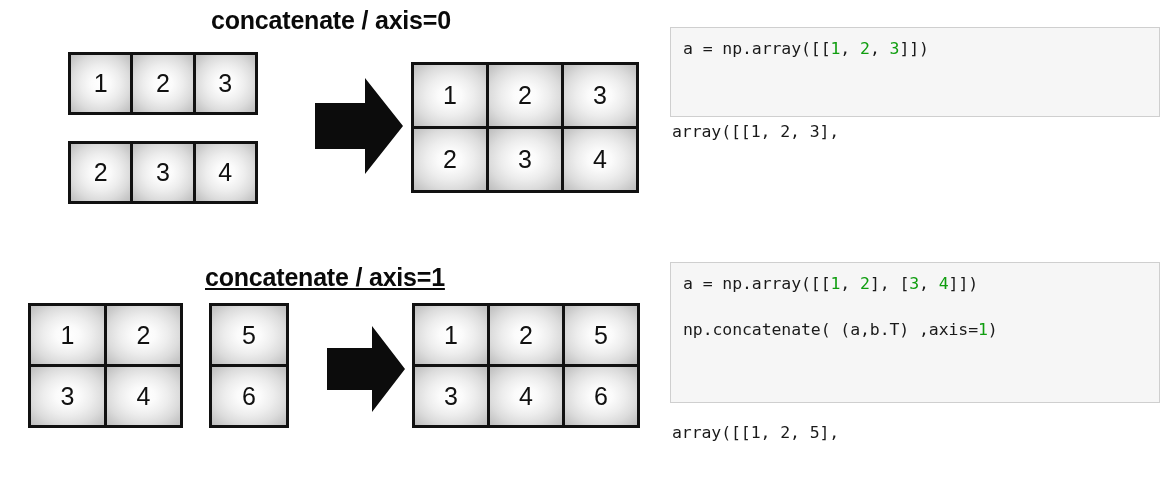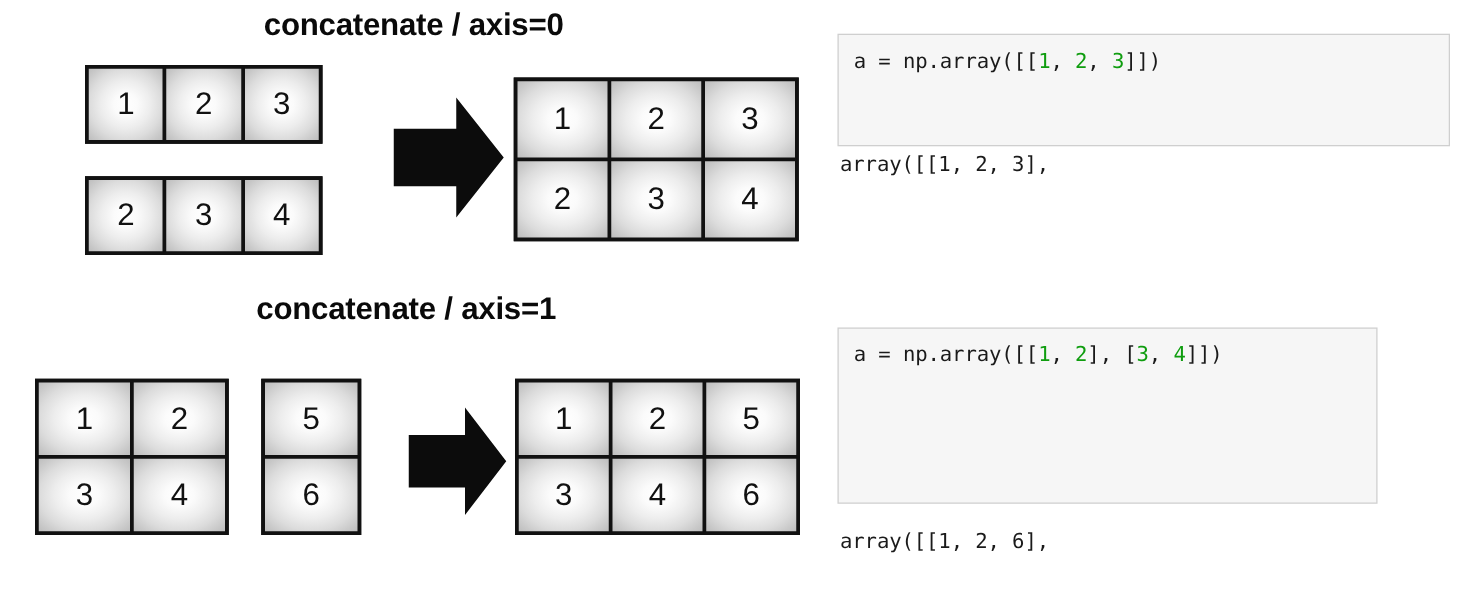--- a/index.html
+++ b/index.html
@@ -122,7 +122,7 @@
   <div class="out-line">array([[1, 2, 3],</div>
 </div>
 
-<div class="diagram-title" style="left:205px; top:233px;">concatenate / axis=1</div>
+<div class="diagram-title" style="left:205px; top:263px;text-decoration:underline;">concatenate / axis=1</div>
 
 <div class="grid" style="left:28px; top:303px; width:155px; height:125px;
             grid-template-columns:repeat(2,1fr); grid-template-rows:repeat(2,1fr);">

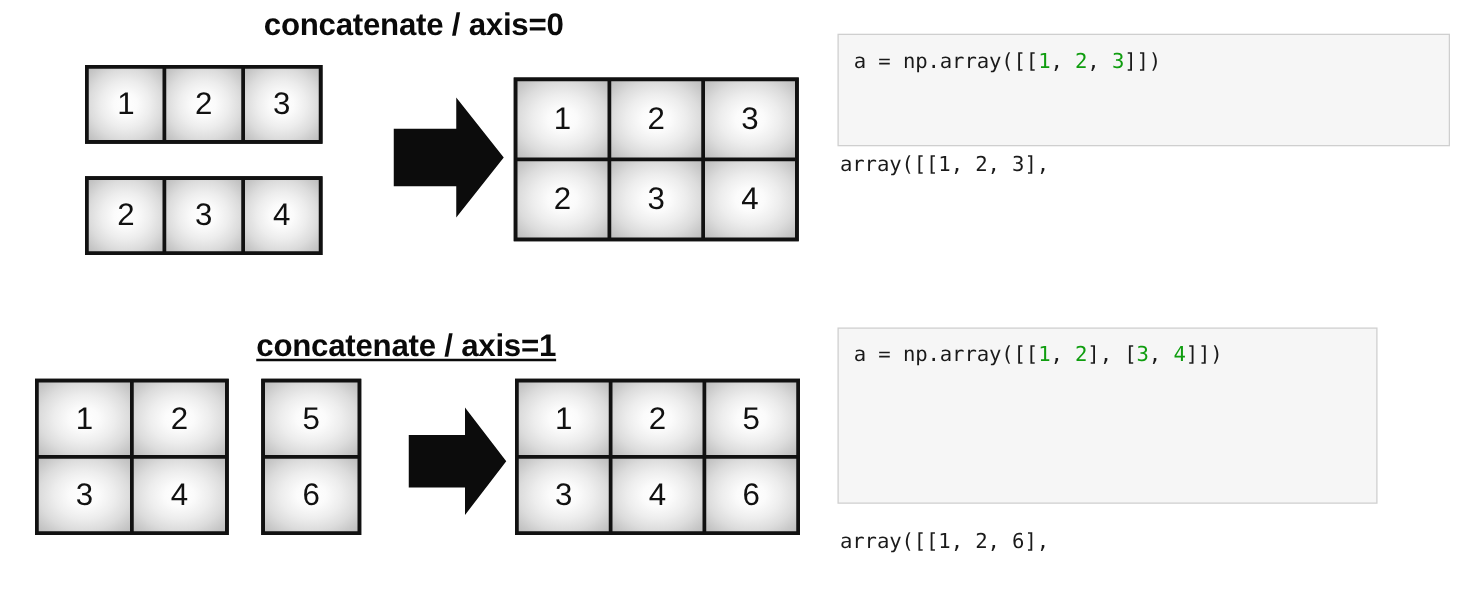--- a/index.html
+++ b/index.html
@@ -154,7 +154,7 @@
   <div class="cell">6</div>
 </div>
 
-<div class="code-box" style="left:670px; top:262px; width:432px; height:141px;">
+<div class="code-box" style="left:670px; top:262px; width:490px; height:141px;">
   <div class="code-rows">
       <div class="code-line"><span>a = np.array([[</span><span class="num">1</span><span>, </span><span class="num">2</span><span>], [</span><span class="num">3</span><span>, </span><span class="num">4</span><span>]])</span></div>
       <div class="code-line blank-line">&nbsp;</div>

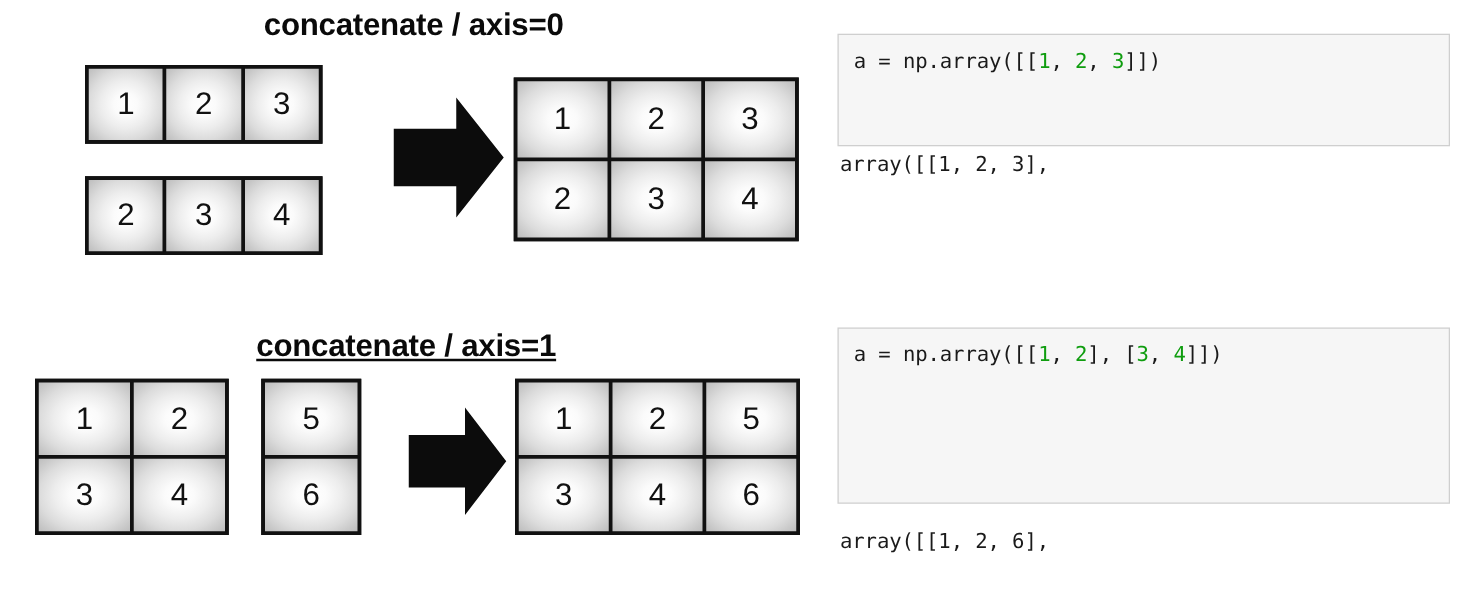--- a/index.html
+++ b/index.html
@@ -158,6 +158,7 @@
   <div class="code-rows">
       <div class="code-line"><span>a = np.array([[</span><span class="num">1</span><span>, </span><span class="num">2</span><span>], [</span><span class="num">3</span><span>, </span><span class="num">4</span><span>]])</span></div>
       <div class="code-line blank-line">&nbsp;</div>
+      <div class="code-line"><span>np.concatenate( (a,b.T) ,axis=</span><span class="num">1</span><span>)</span></div>
     </div>
 </div>
 

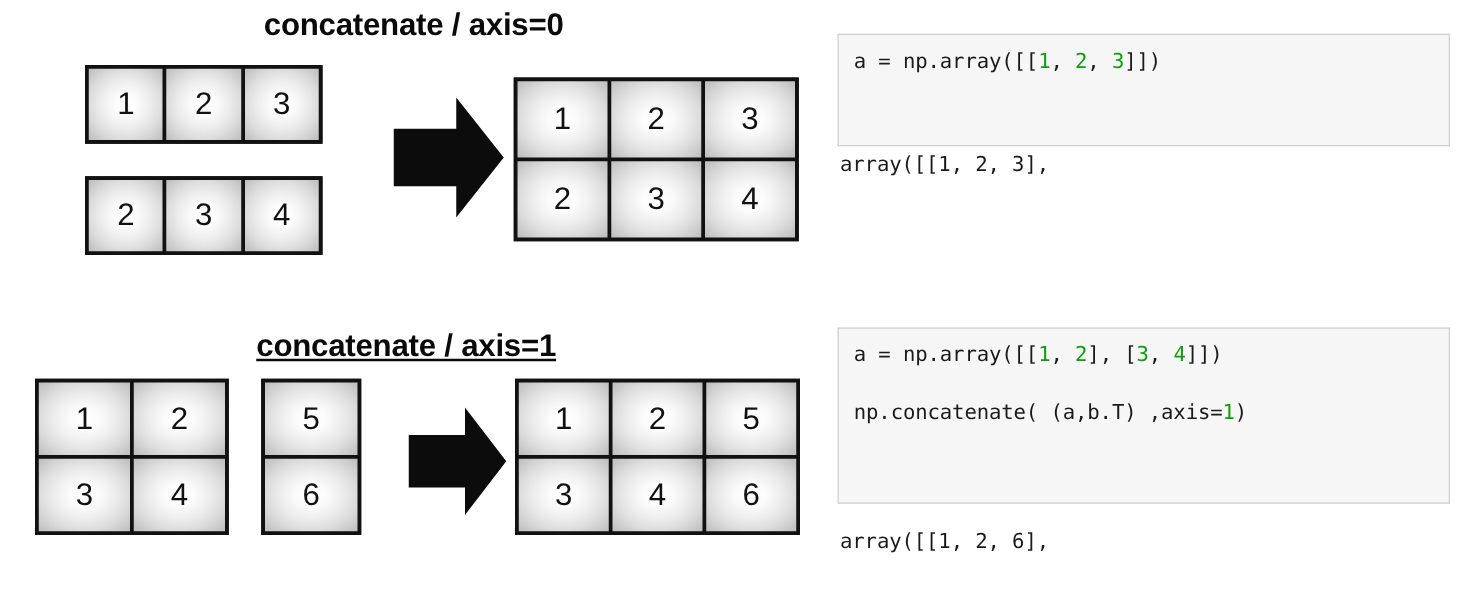--- a/index.html
+++ b/index.html
@@ -163,7 +163,7 @@
 </div>
 
 <div class="out-block" style="left:672px; top:421px;">
-  <div class="out-line">array([[1, 2, 6],</div>
+  <div class="out-line">array([[1, 2, 5],</div>
 </div>
 
 </body></html>

